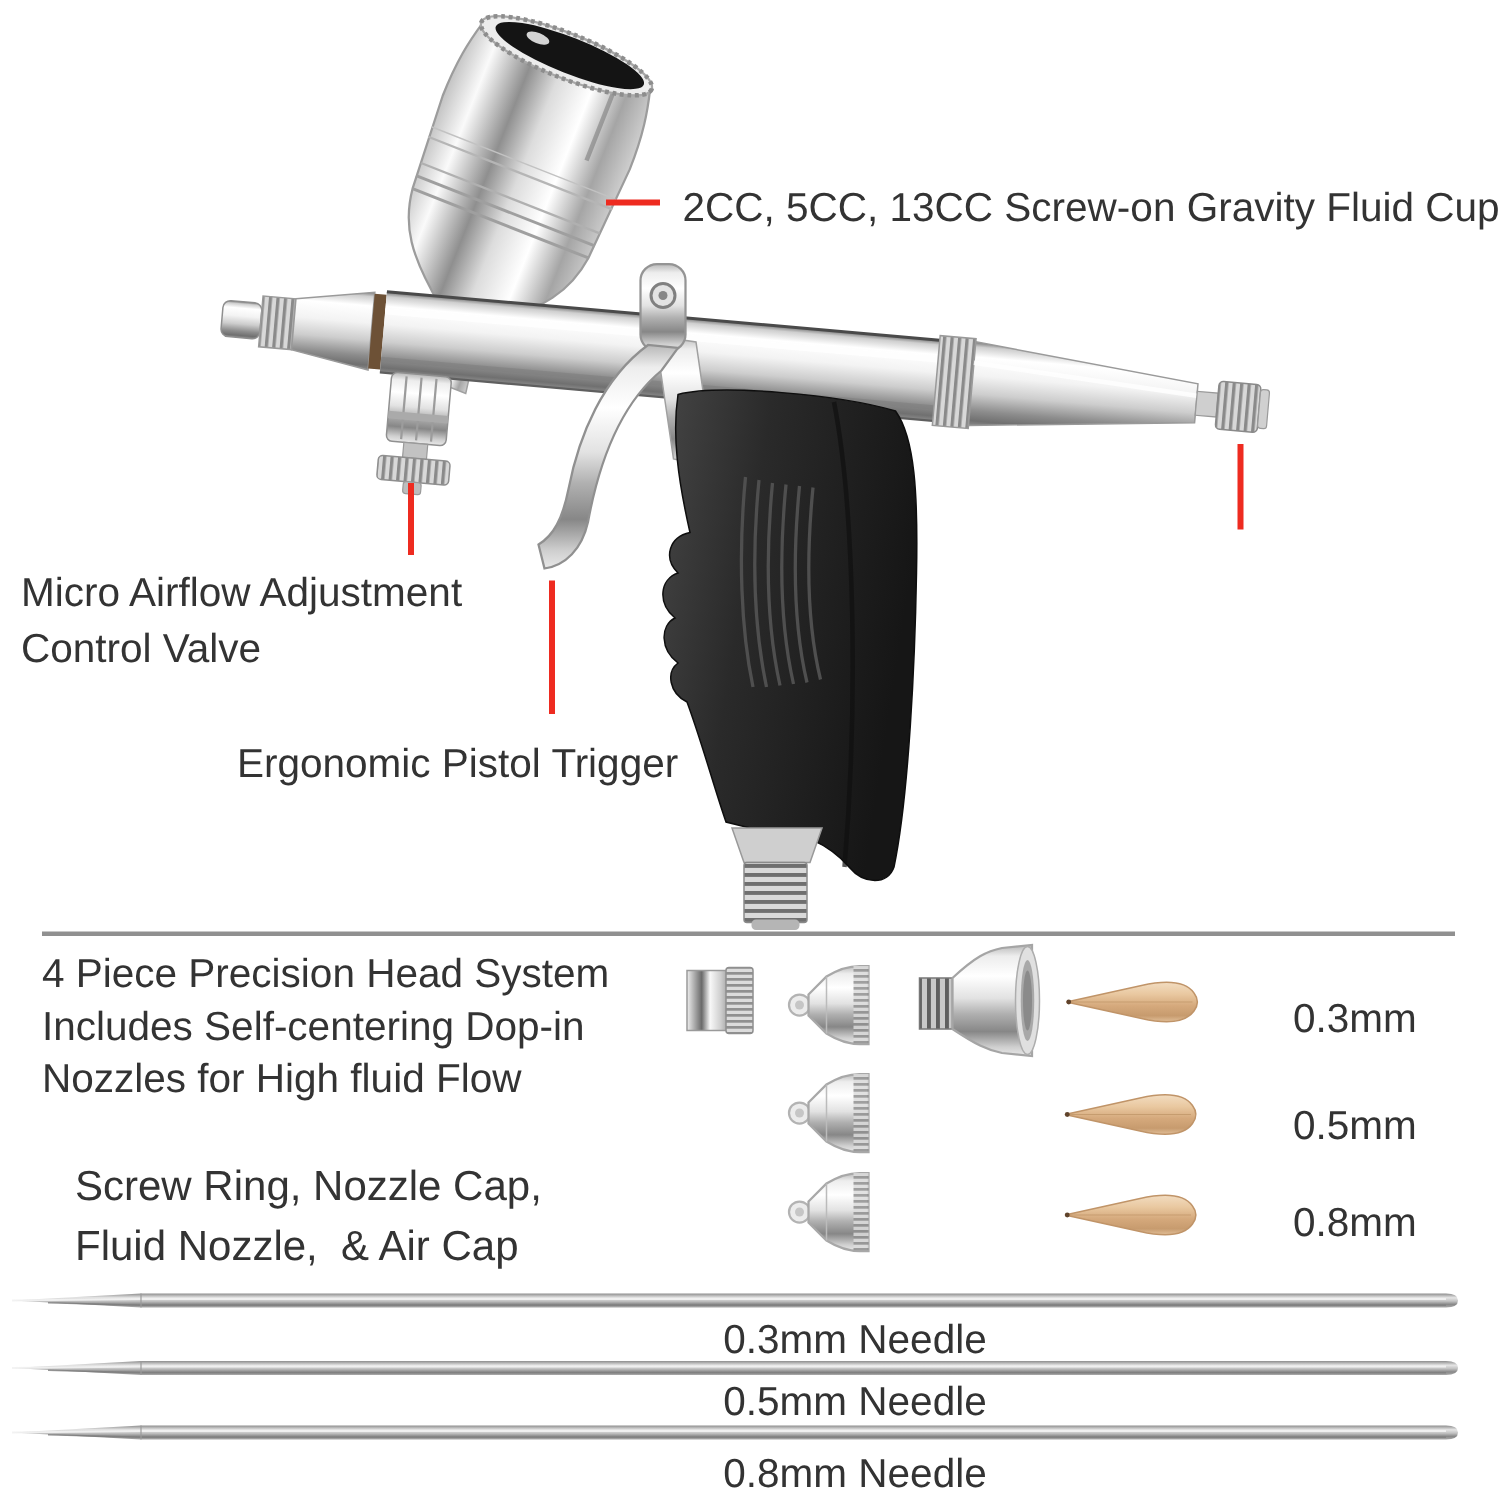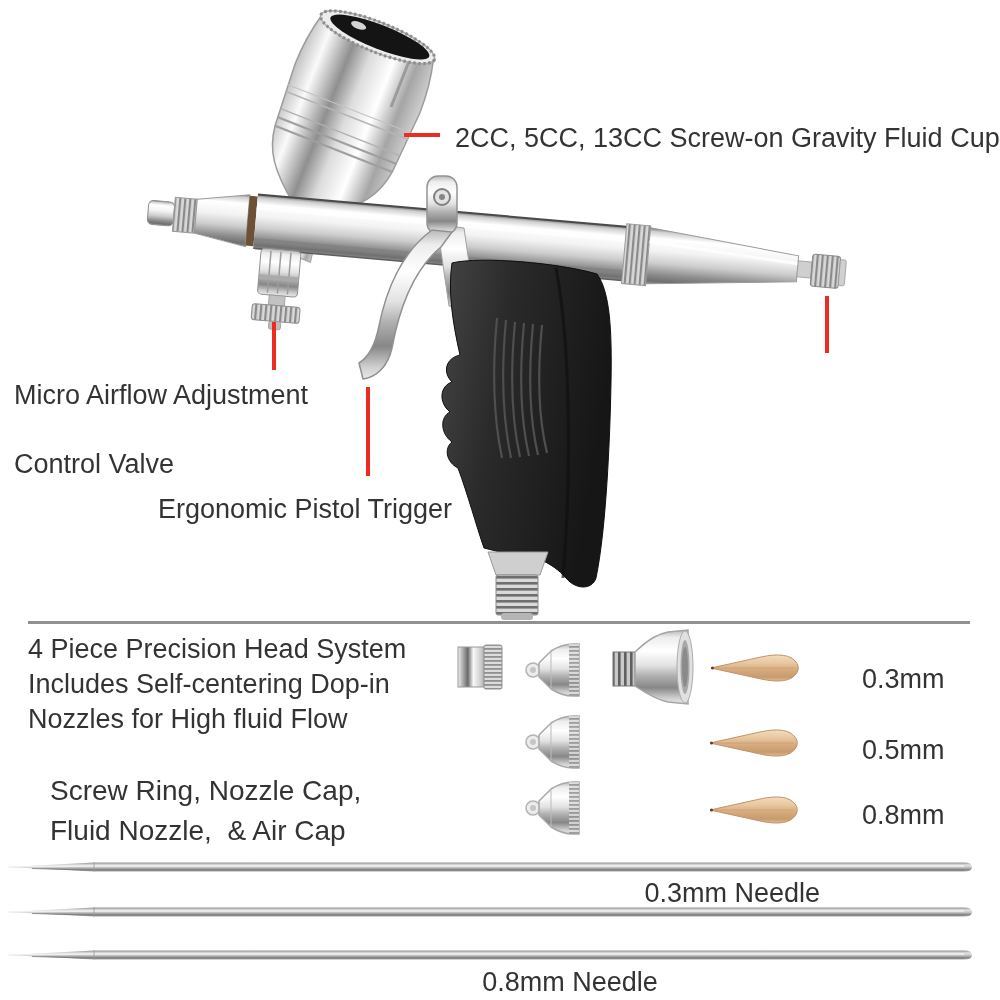--- a/index.html
+++ b/index.html
@@ -232,7 +232,7 @@
   <div class="lbl" style="left:455px;top:120px;">2CC, 5CC, 13CC Screw-on Gravity Fluid Cups</div>
   <div class="lbl" style="left:14px;top:377px;">
     <span style="display:block;">Micro Airflow Adjustment</span>
-    <span style="display:block;margin-top:32px;">Control Valve</span>
+    <span style="display:block;">Control Valve</span>
   </div>
   <div class="lbl" style="left:158px;top:491px;">Ergonomic Pistol Trigger</div>
 

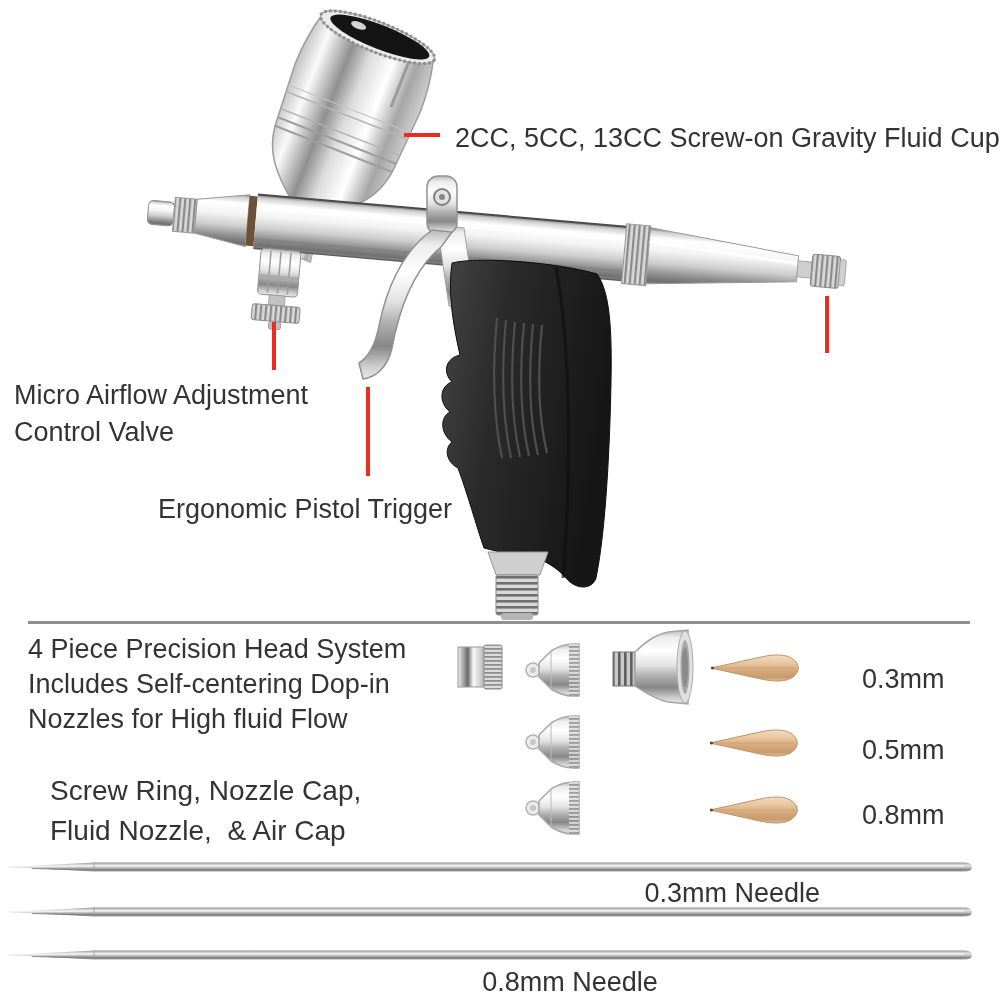--- a/index.html
+++ b/index.html
@@ -250,7 +250,7 @@
   <div class="lbl" style="left:862px;top:732px;">0.5mm</div>
   <div class="lbl" style="left:862px;top:797px;">0.8mm</div>
 
-  <div class="lbl center" style="left:320px;top:875px;width:500px;text-align:right;">0.3mm Needle</div>
+  <div class="lbl center" style="left:320px;top:875px;width:500px;">0.3mm Needle</div>
   <div class="lbl center" style="left:320px;top:964px;width:500px;text-align:center;">0.8mm Needle</div>
 
 </div>

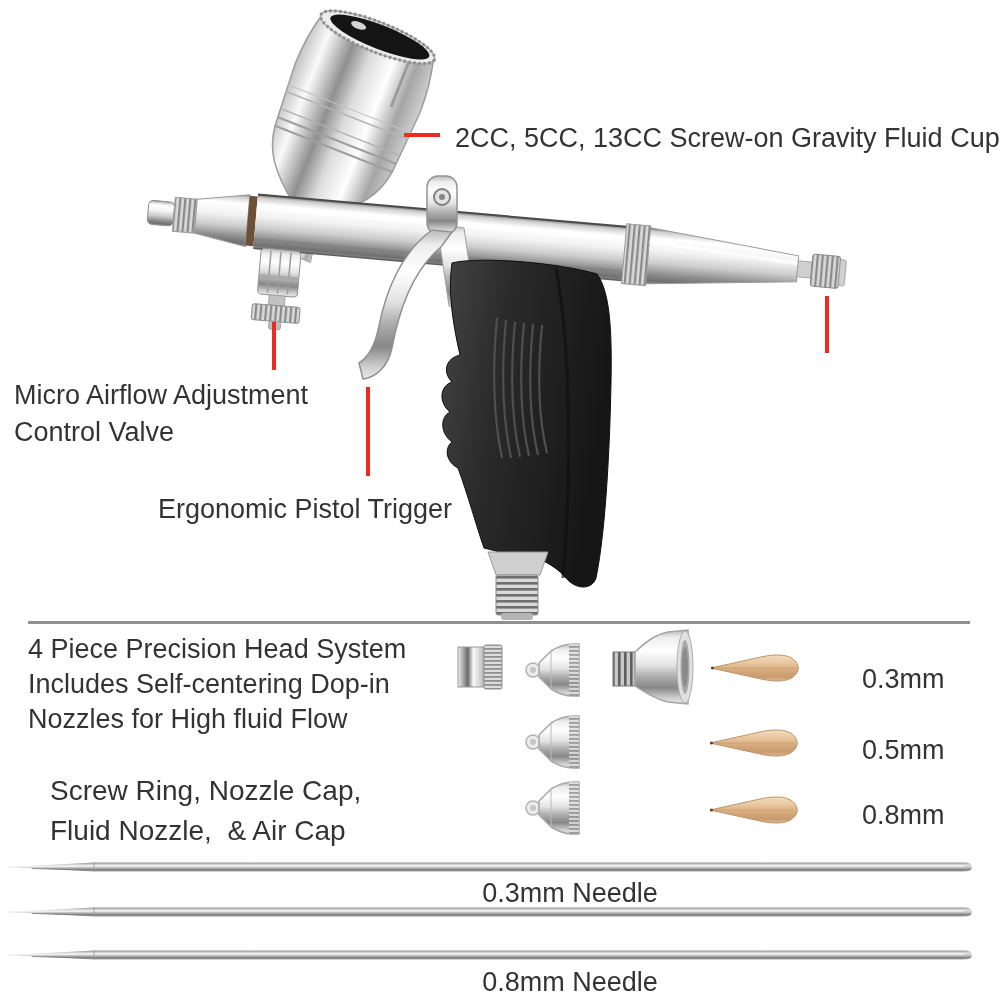--- a/index.html
+++ b/index.html
@@ -251,6 +251,7 @@
   <div class="lbl" style="left:862px;top:797px;">0.8mm</div>
 
   <div class="lbl center" style="left:320px;top:875px;width:500px;">0.3mm Needle</div>
+  <div class="lbl center" style="left:320px;top:916px;width:500px;">0.5mm Needle</div>
   <div class="lbl center" style="left:320px;top:964px;width:500px;text-align:center;">0.8mm Needle</div>
 
 </div>

